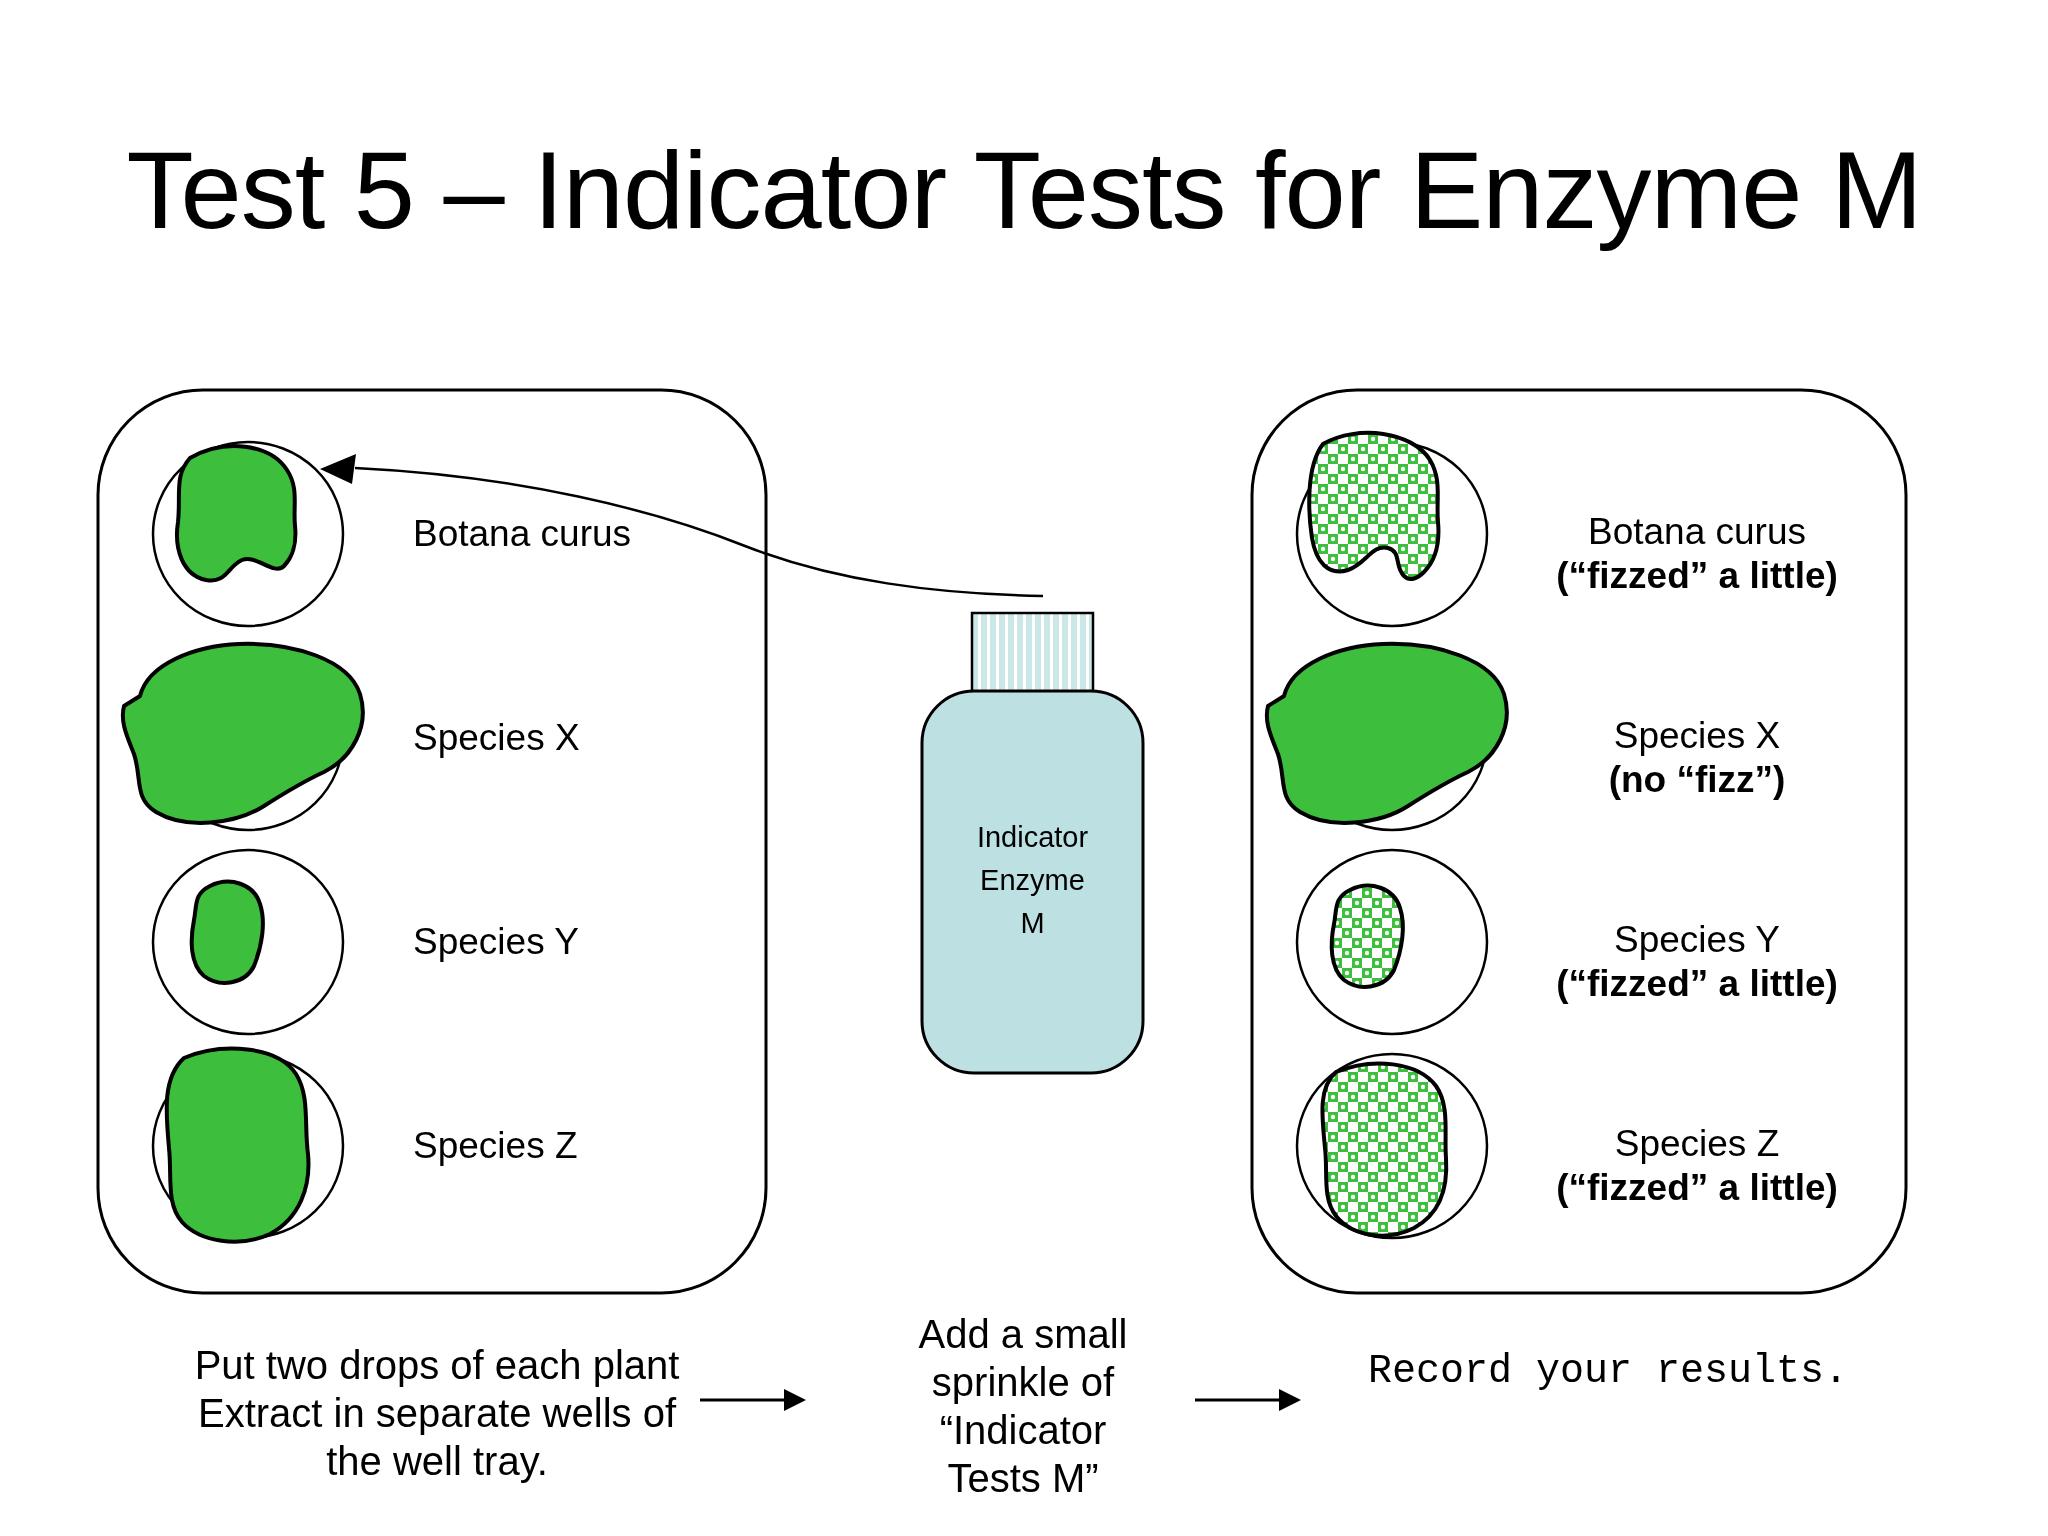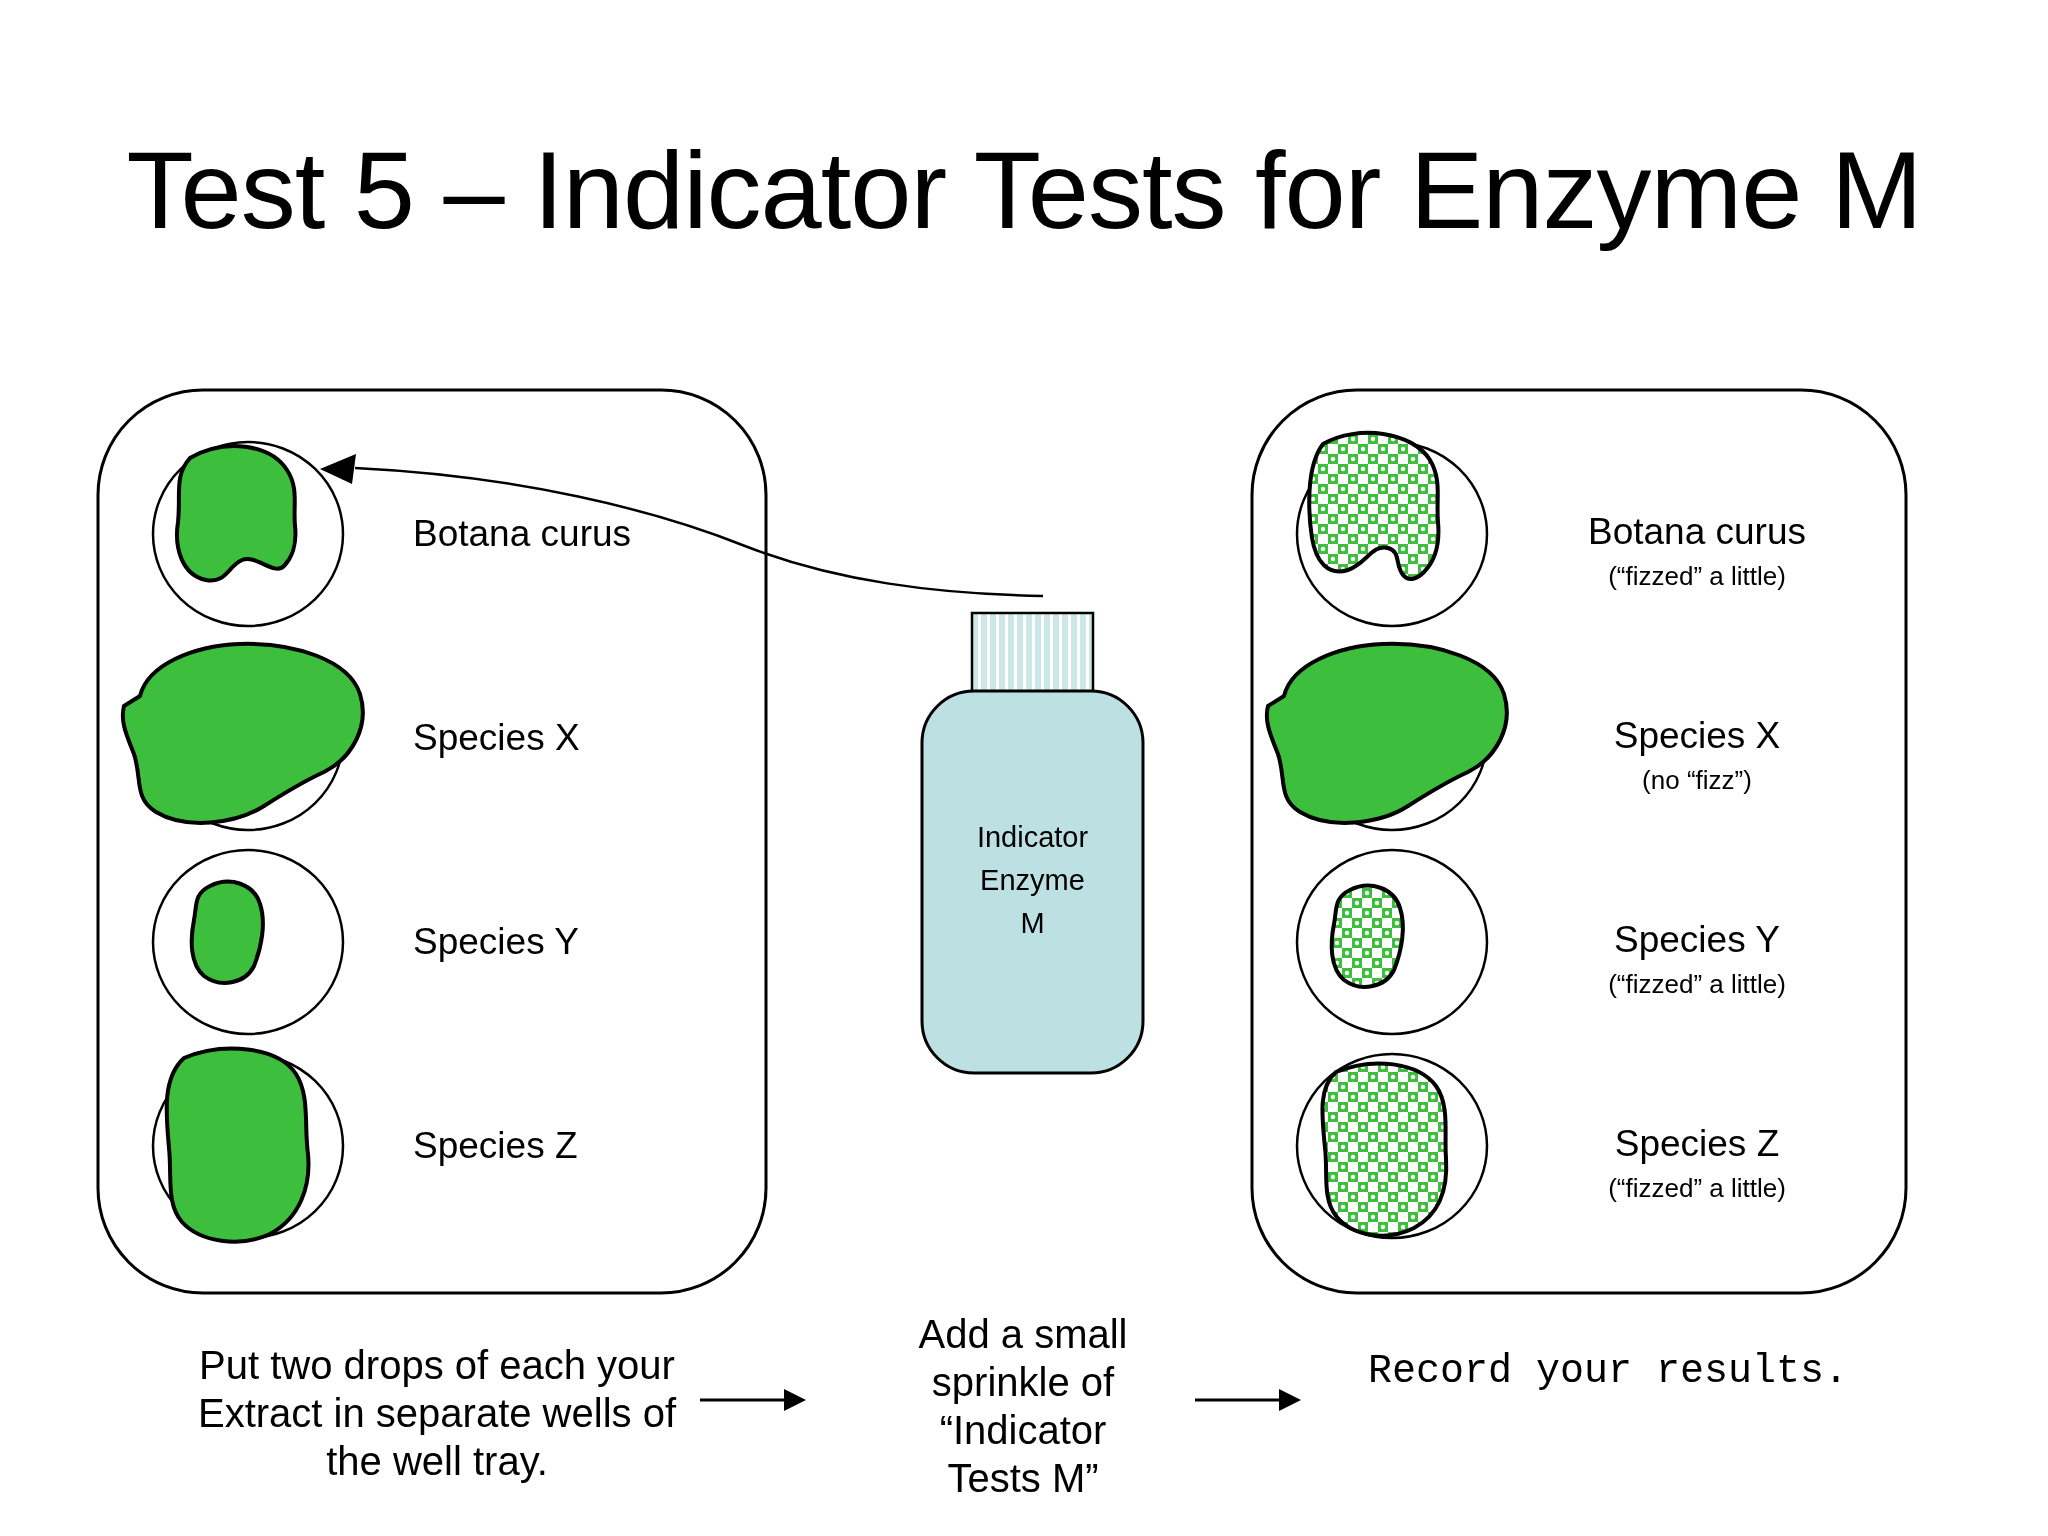--- a/index.html
+++ b/index.html
@@ -10,7 +10,7 @@
   .well-label{font-size:37px;line-height:52px;white-space:nowrap;}
   .rgroup{width:390px;text-align:center;}
   .rmain{font-size:37px;line-height:52px;white-space:nowrap;}
-  .rsub{font-size:26px;line-height:36px;white-space:nowrap;}
+  .rsub{font-size:37px;line-height:36px;white-space:nowrap;font-weight:bold;}
   .bottle-label{left:922px;top:816px;width:221px;text-align:center;font-size:29px;line-height:43px;}
   .step{font-size:40px;line-height:48px;text-align:center;}
   .step3{text-align:left;white-space:nowrap;}

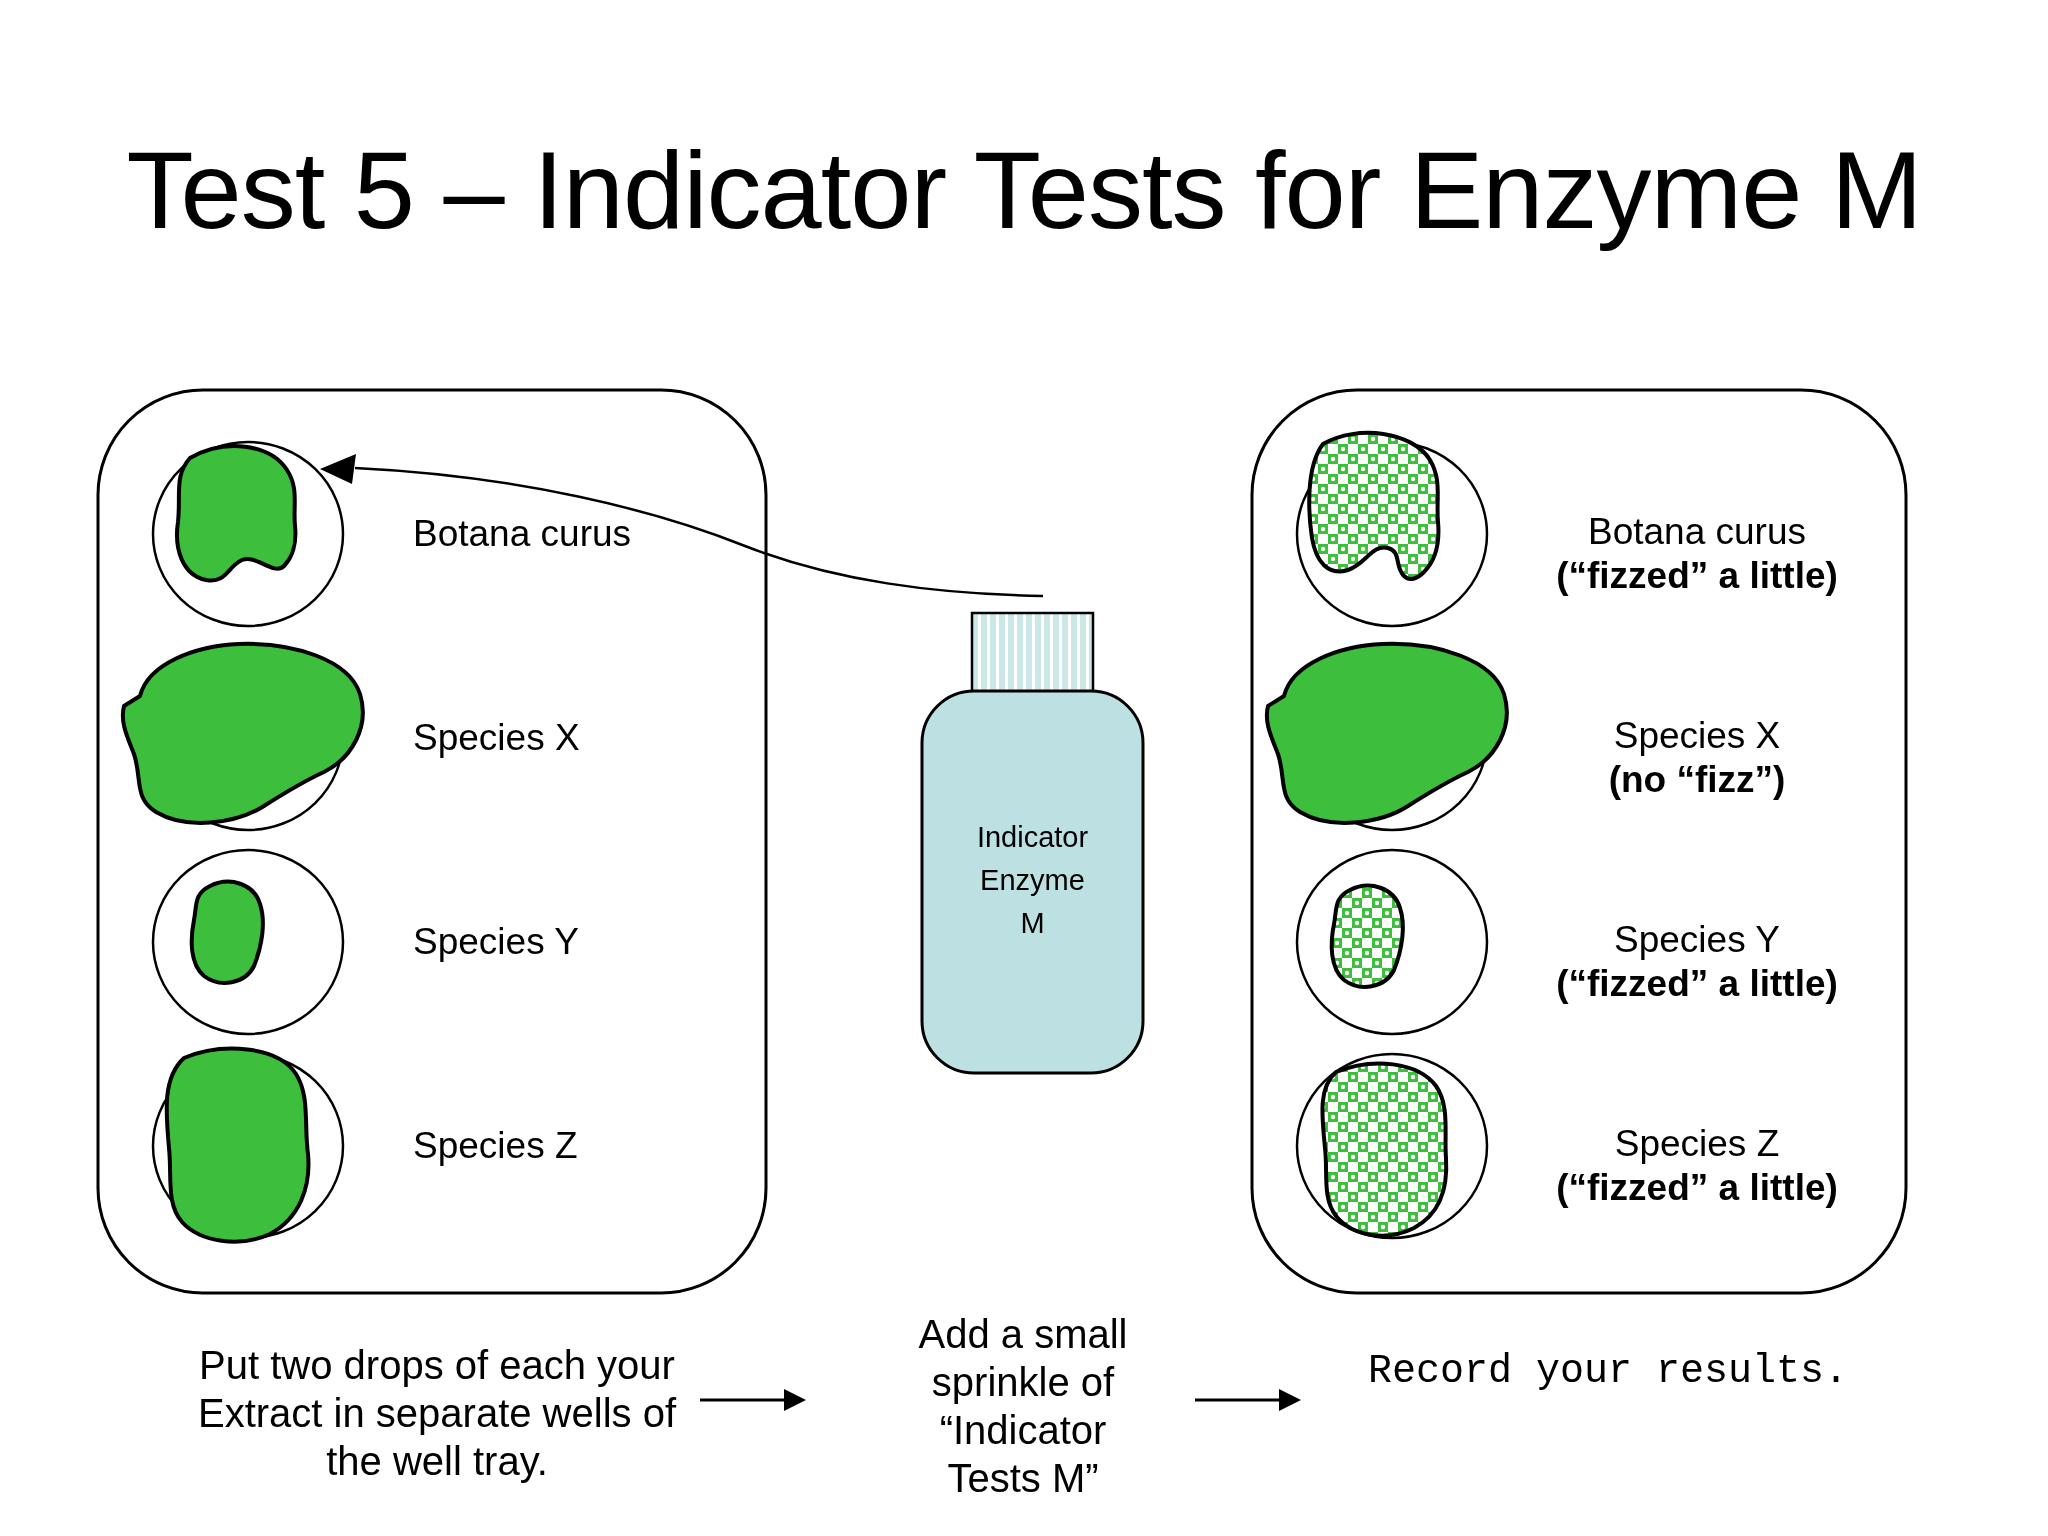--- a/index.html
+++ b/index.html
@@ -112,7 +112,7 @@
   </div>
 
   <div class="abs step" style="left:177px;top:1341px;width:520px;">
-    <div>Put two drops of each your</div>
+    <div>Put two drops of each plant</div>
     <div>Extract in separate wells of</div>
     <div>the well tray.</div>
   </div>

